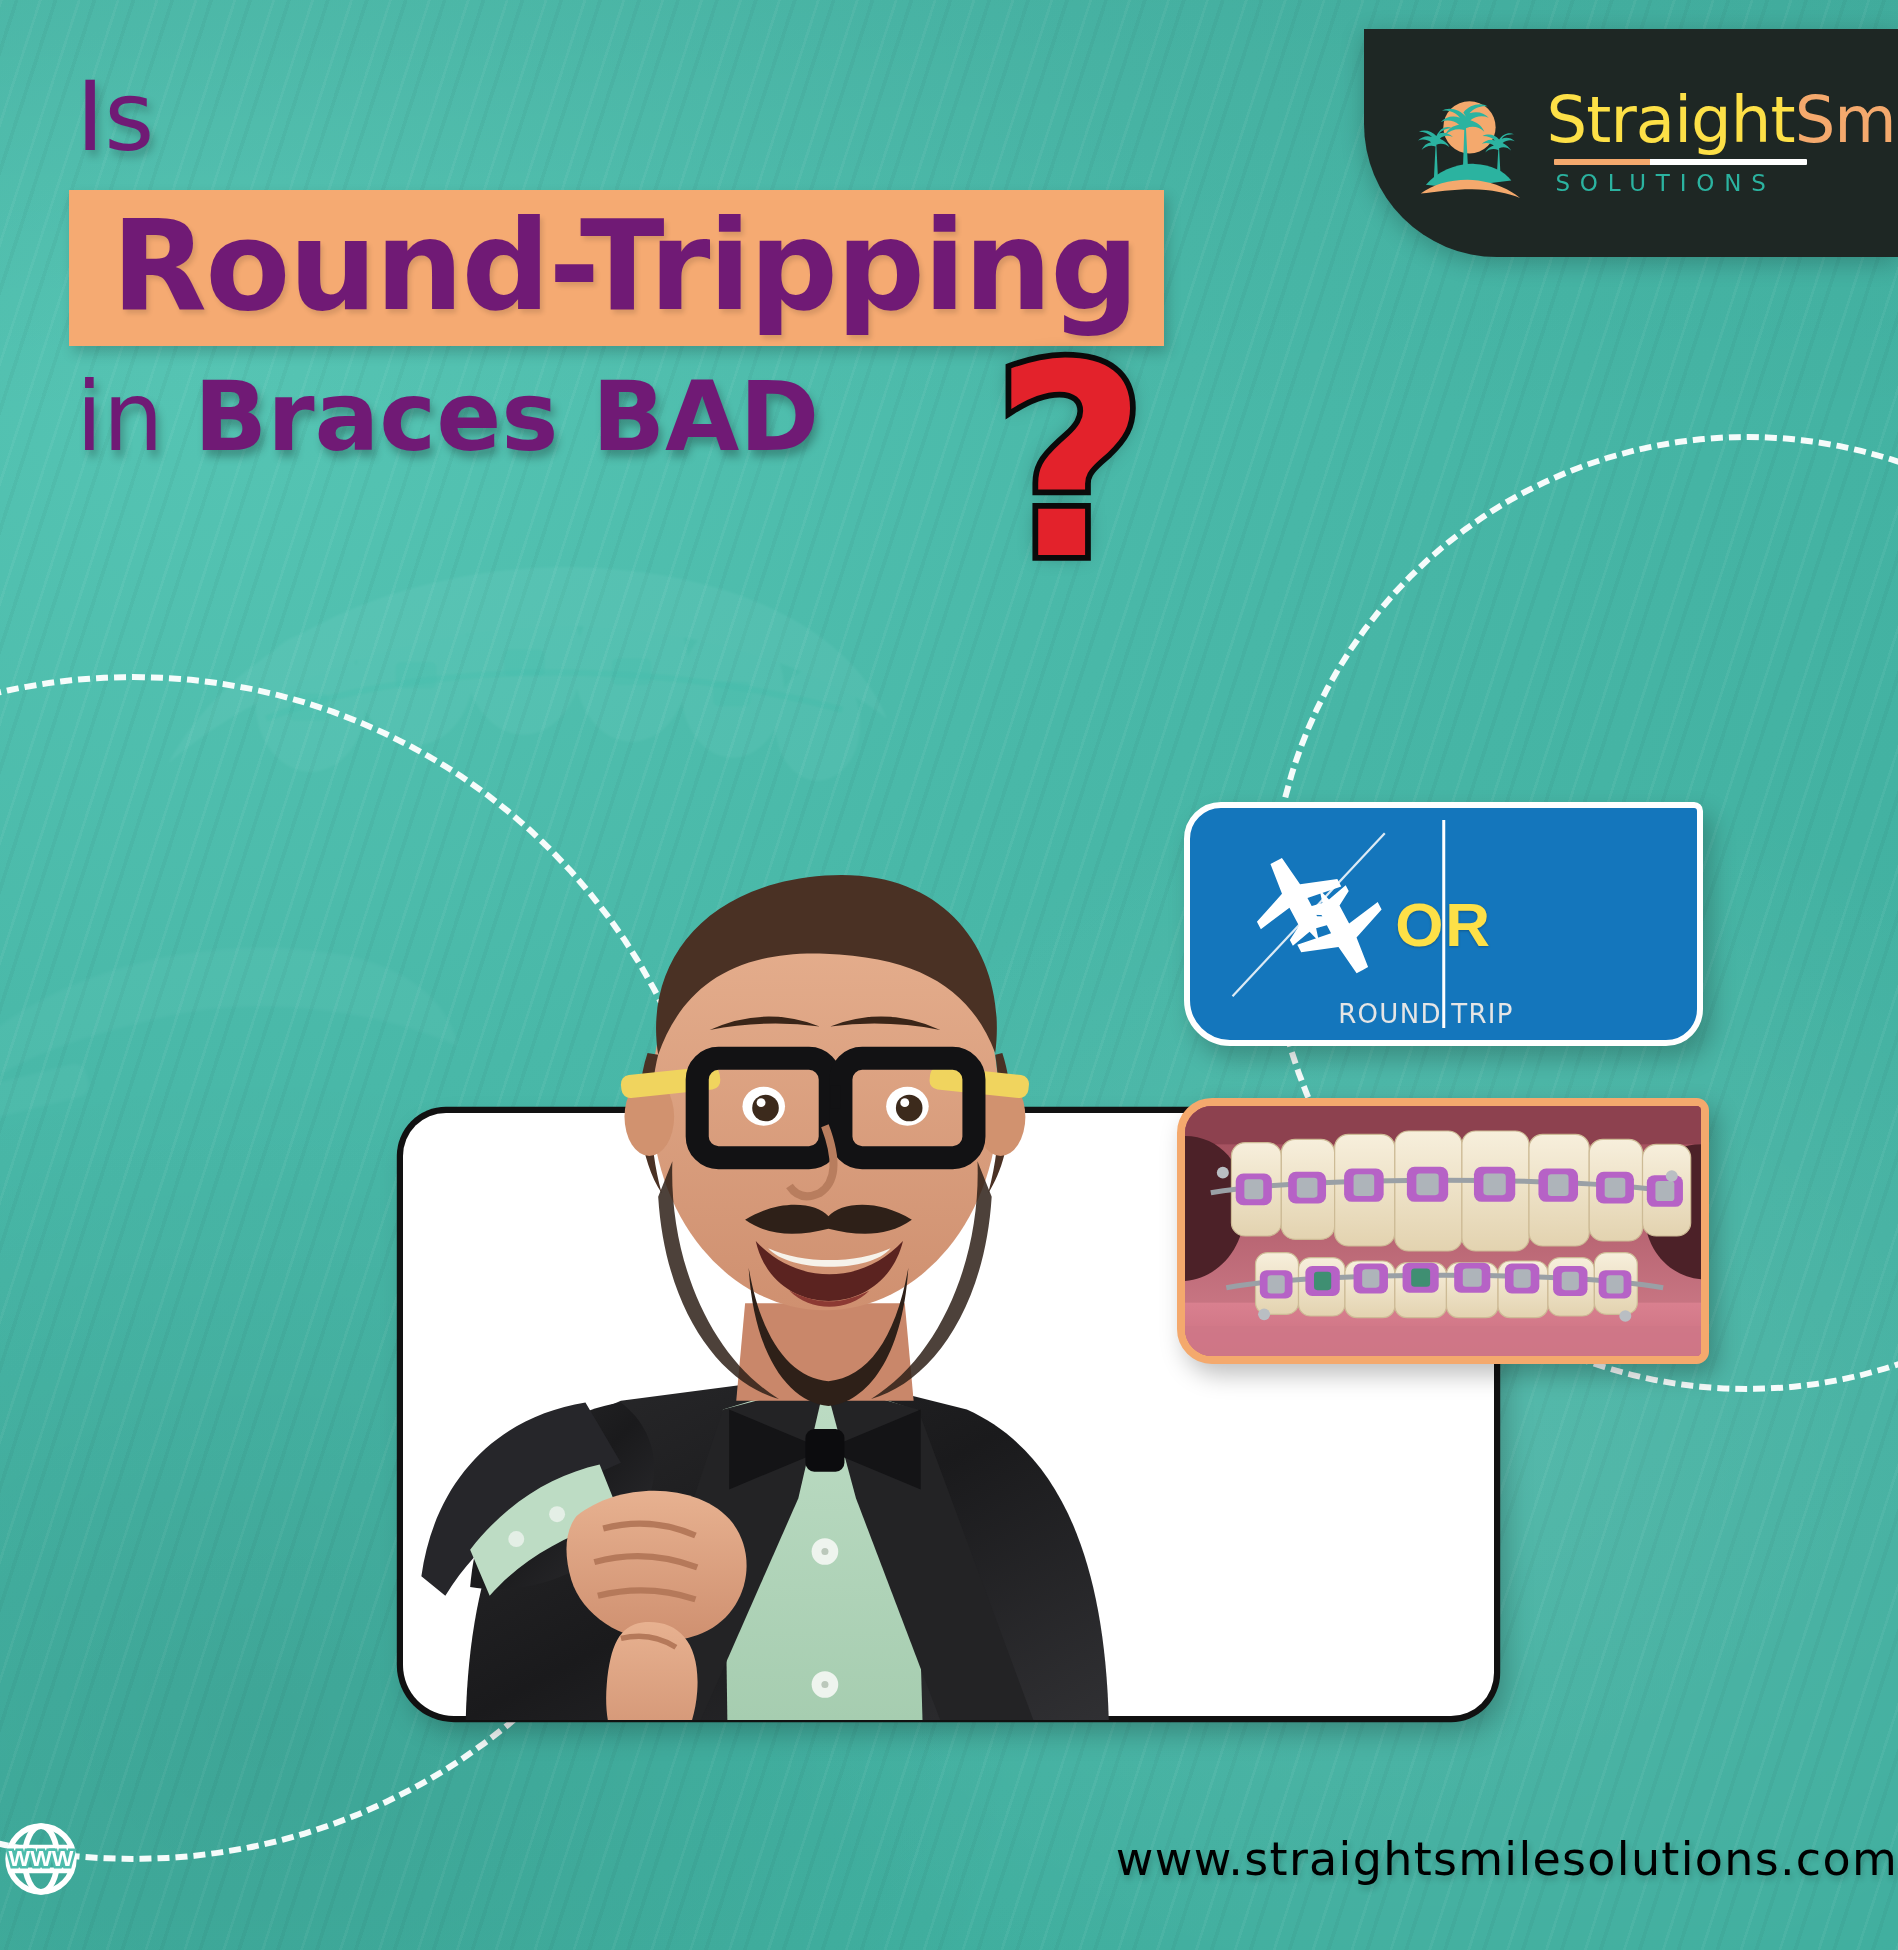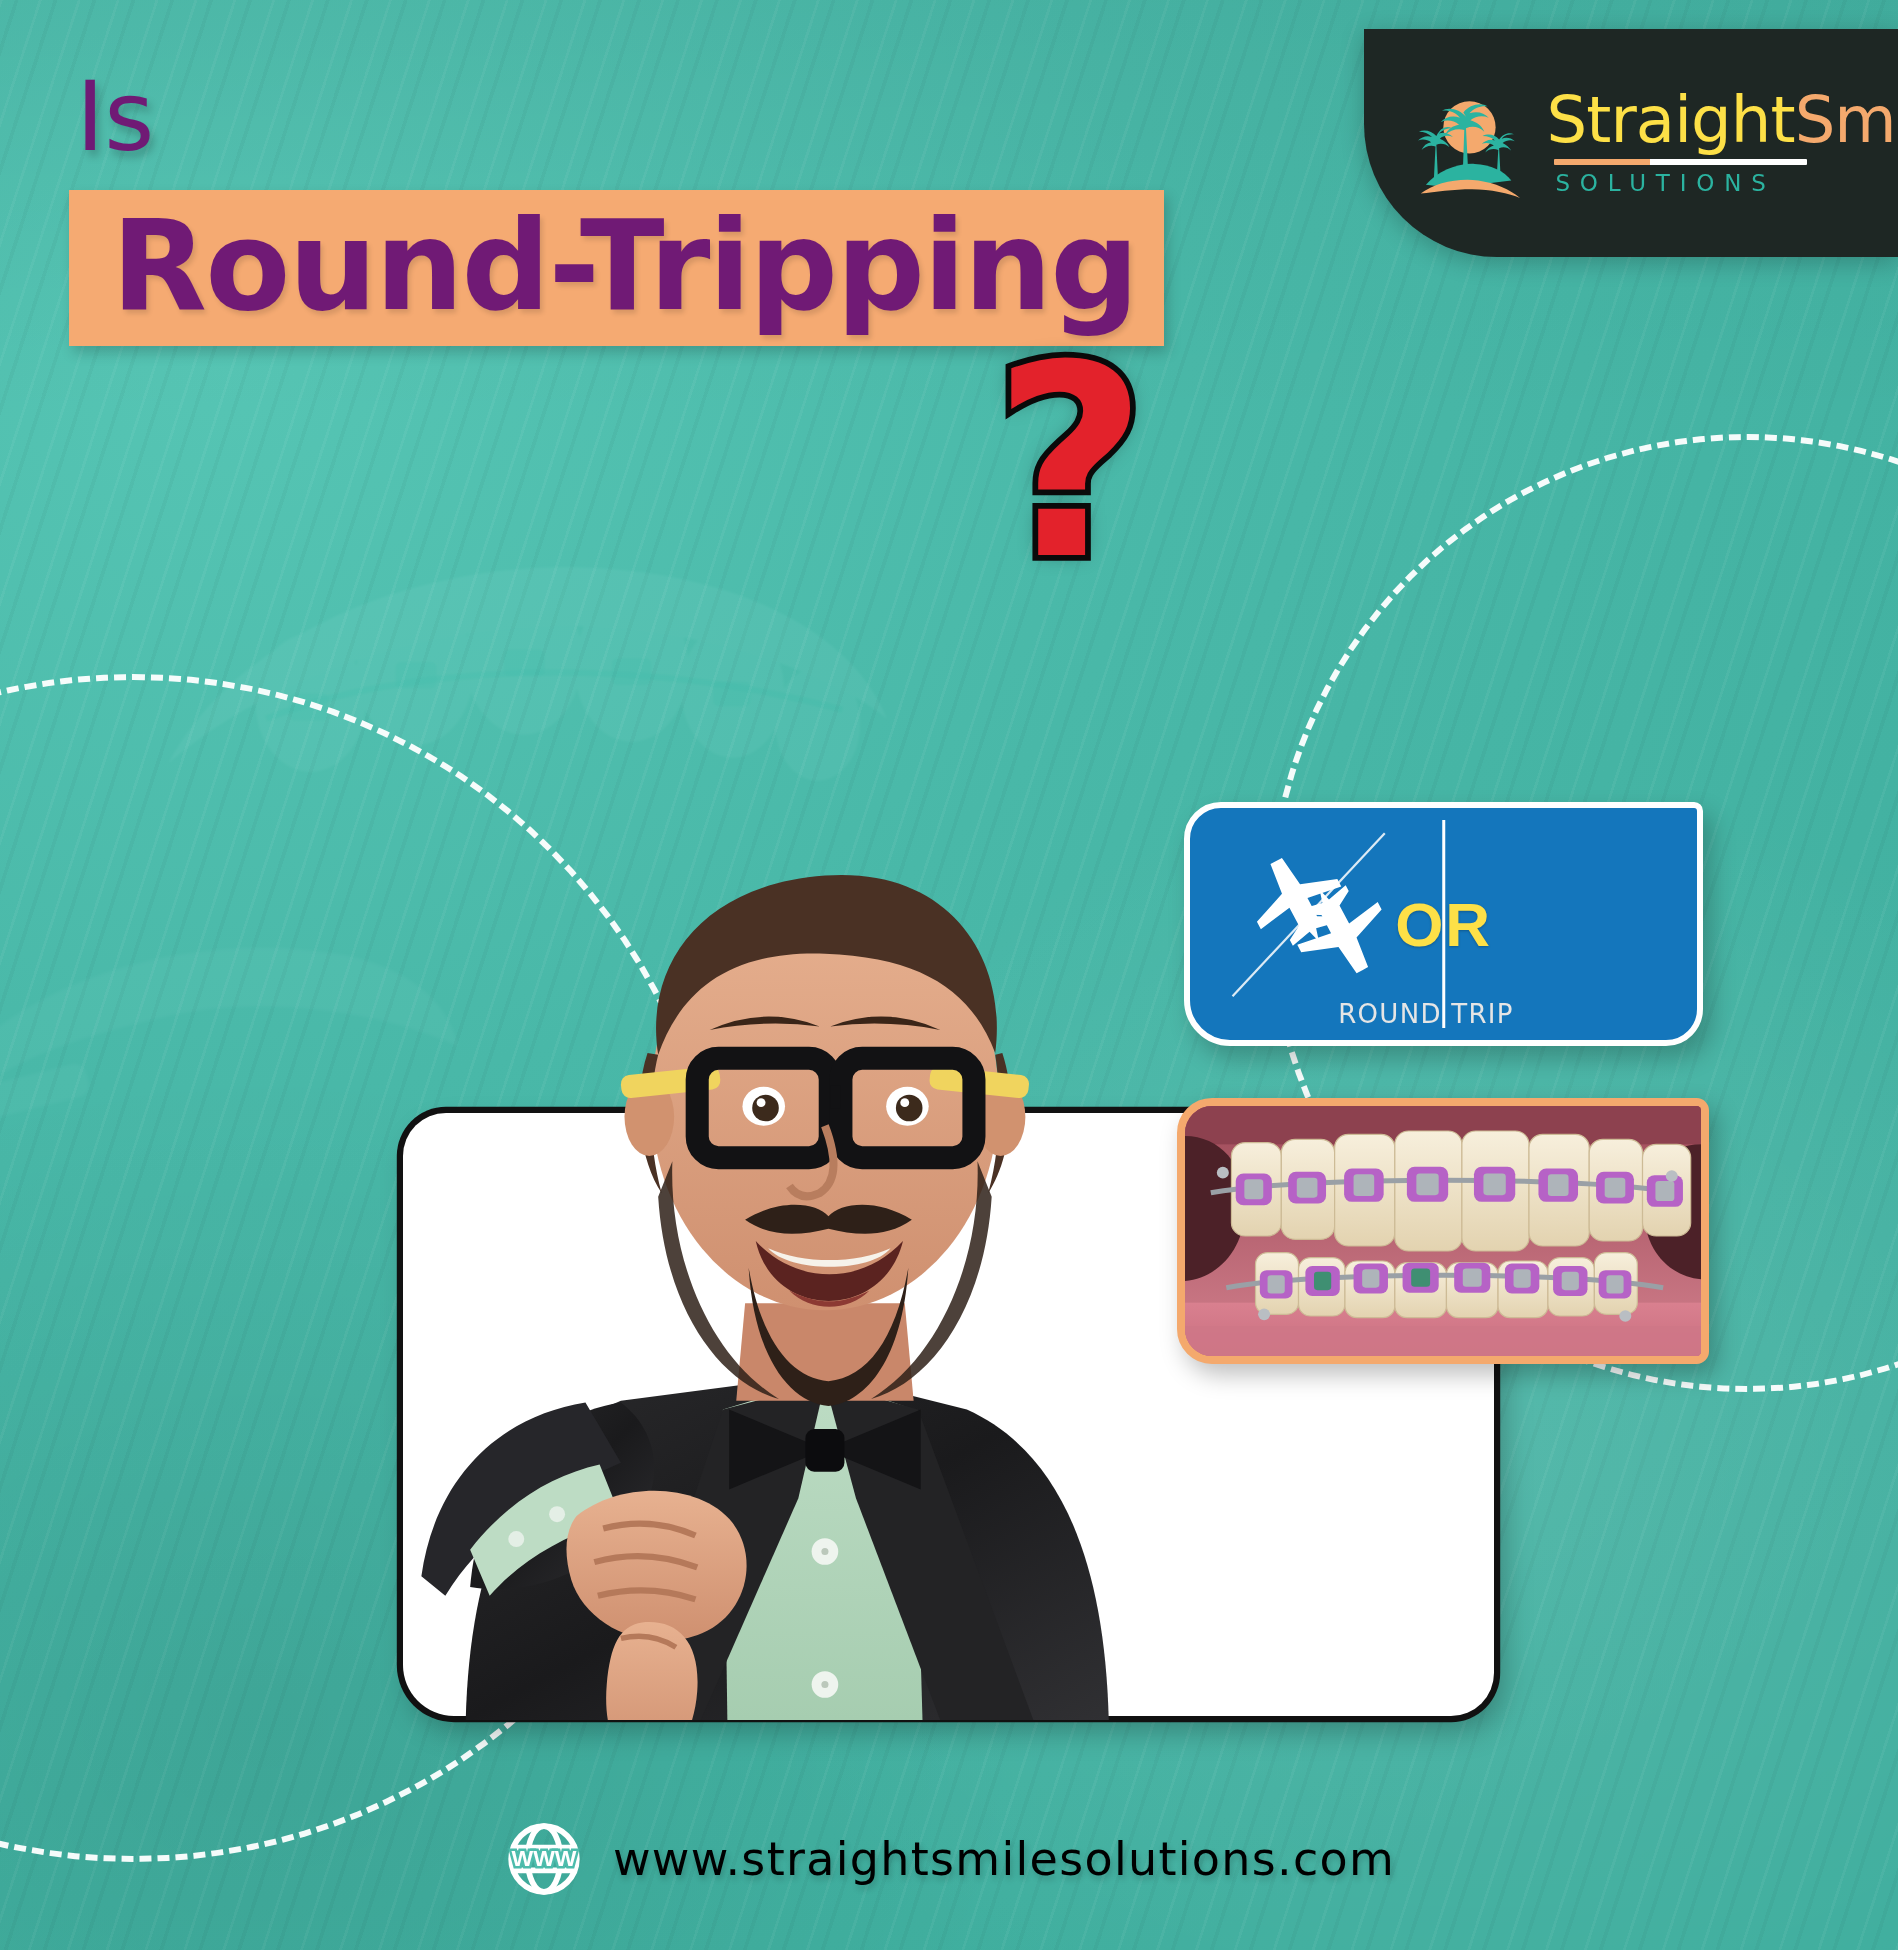--- a/index.html
+++ b/index.html
@@ -277,6 +277,7 @@
     <div class="hl-2-wrap">
       <span class="hl-line hl-2">Round-Tripping</span>
     </div>
+    <div class="hl-line hl-3"><span>in </span><b>Braces BAD</b></div>
   </div>
   <div class="qmark">?</div>
 

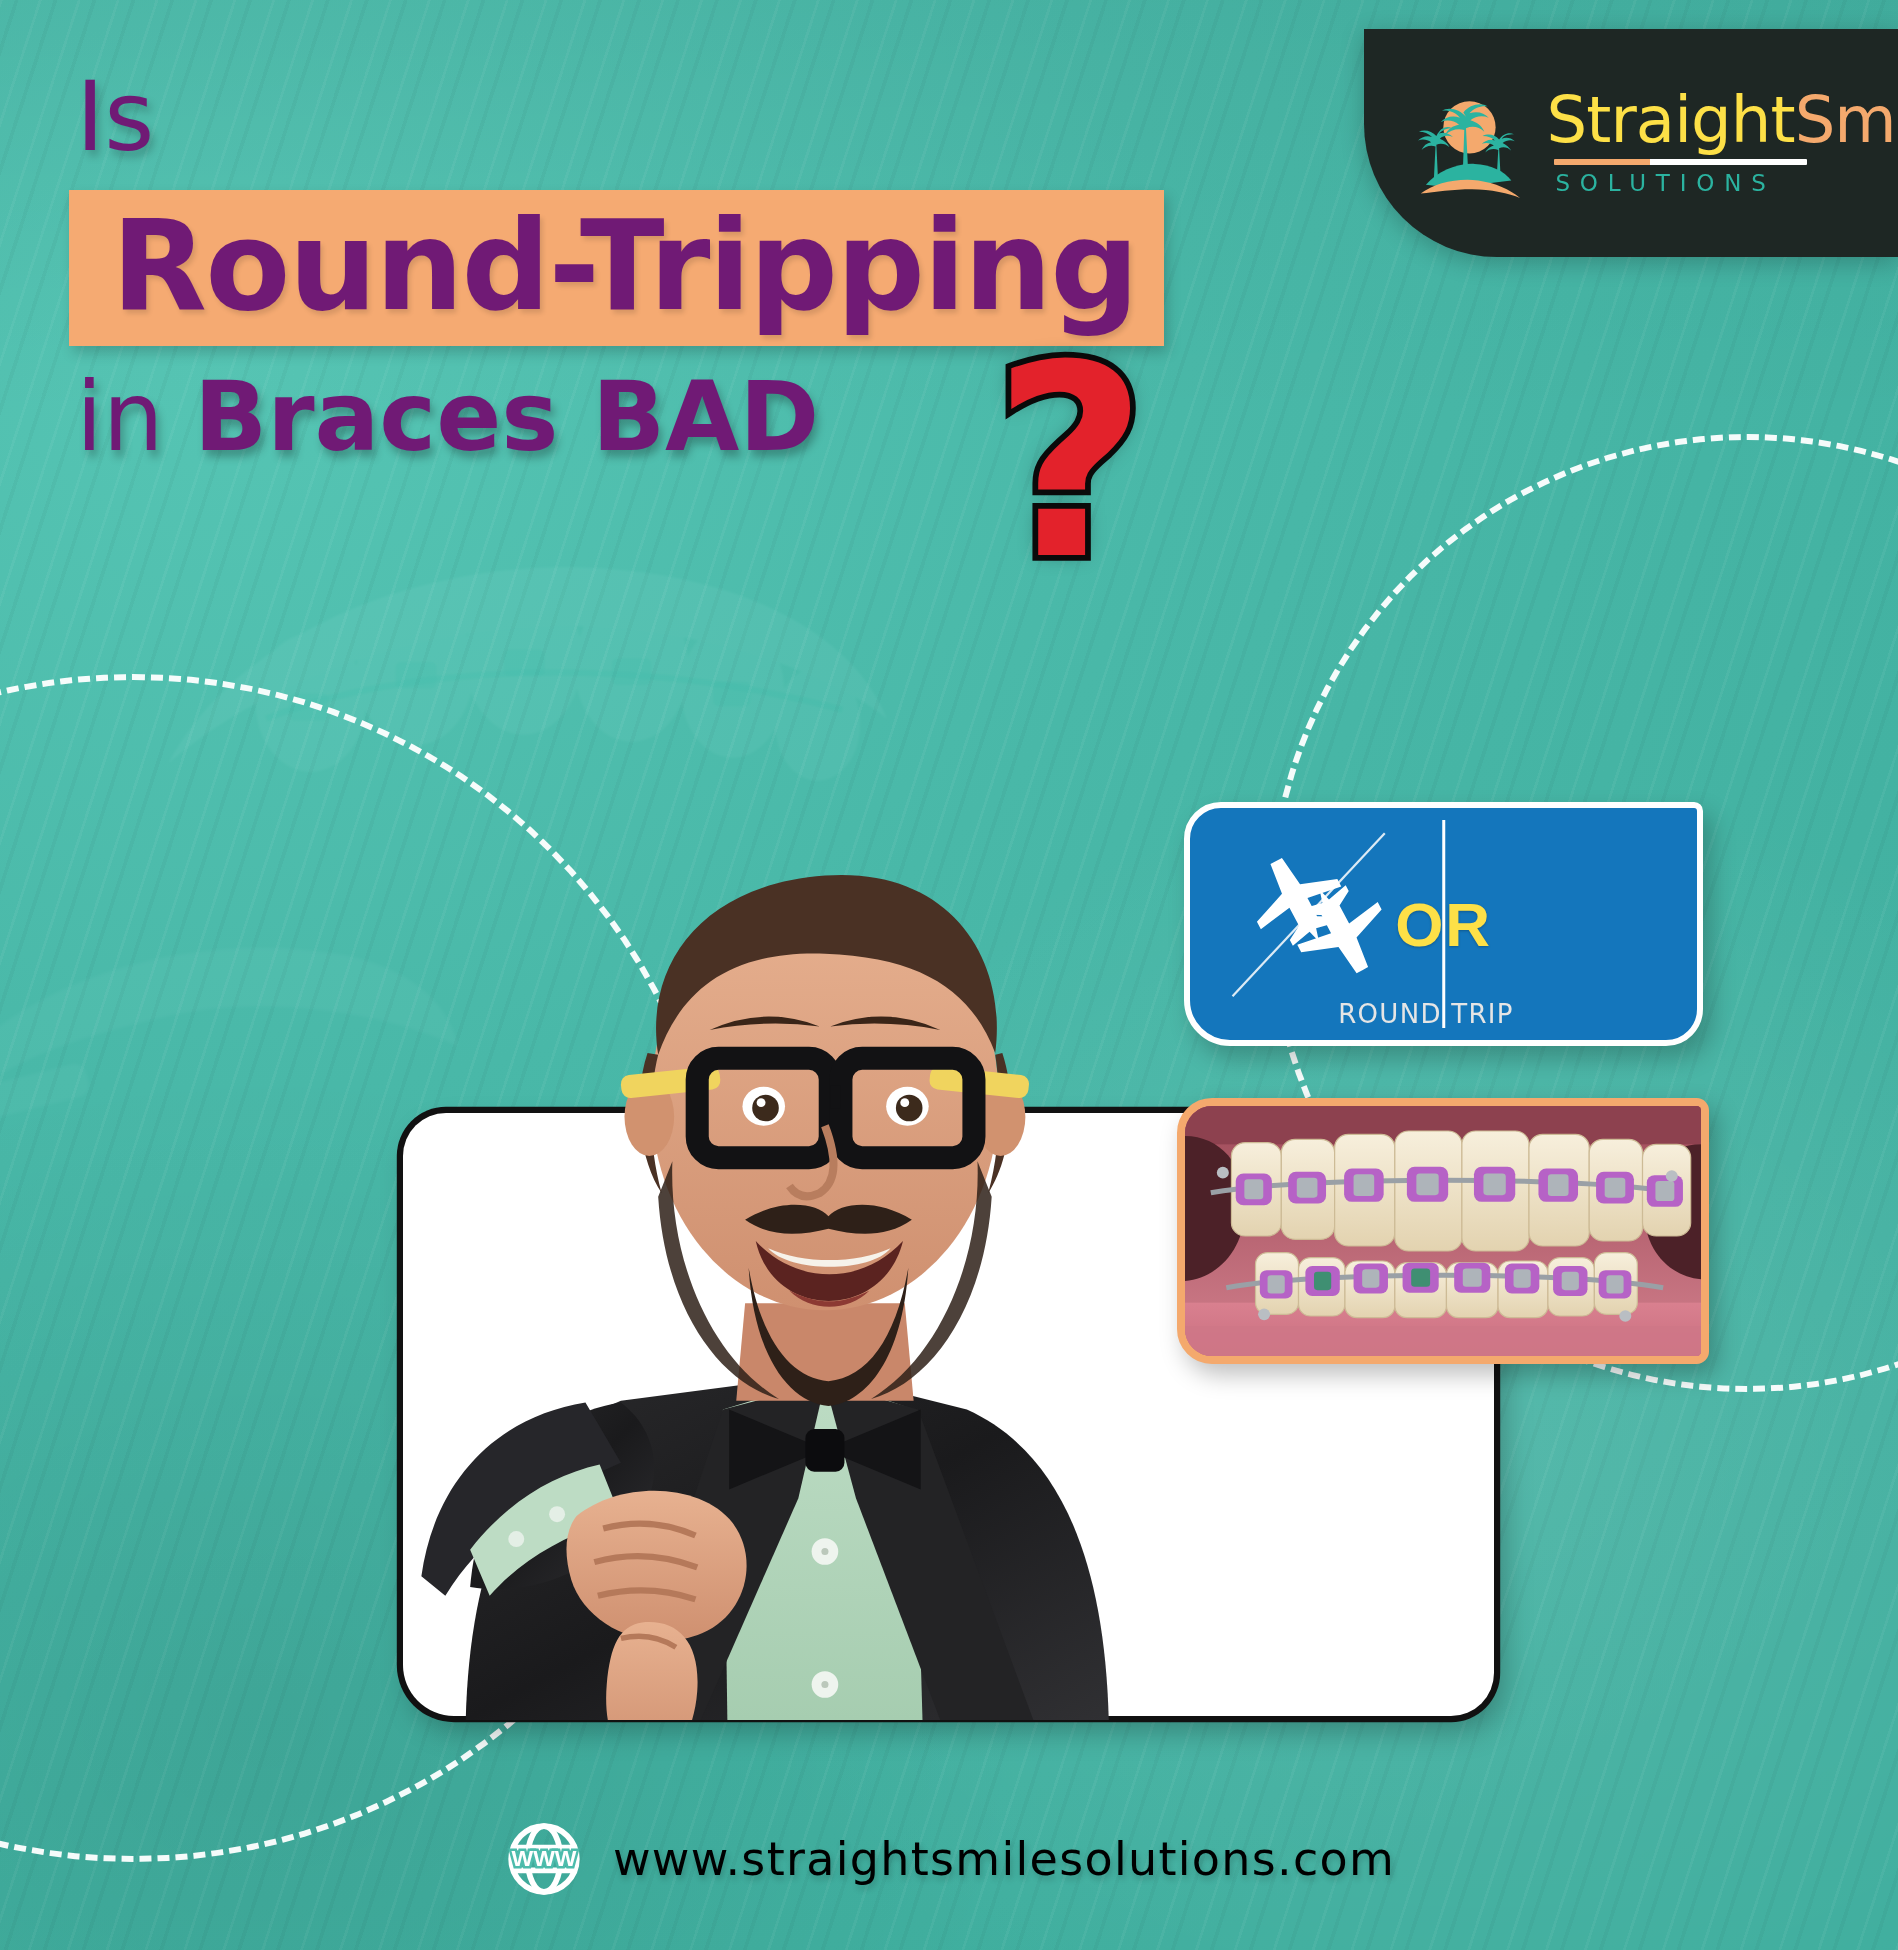--- a/index.html
+++ b/index.html
@@ -198,7 +198,7 @@
   
   .footer{
     position:absolute; left:0; right:0; bottom:51px;
-    display:flex; align-items:center; justify-content:center; gap:28px;
+    display:flex; align-items:center; justify-content:space-between; gap:28px;
   }
   .www-icon{ width:82px; height:82px; flex:0 0 auto; }
   .footer-url{

